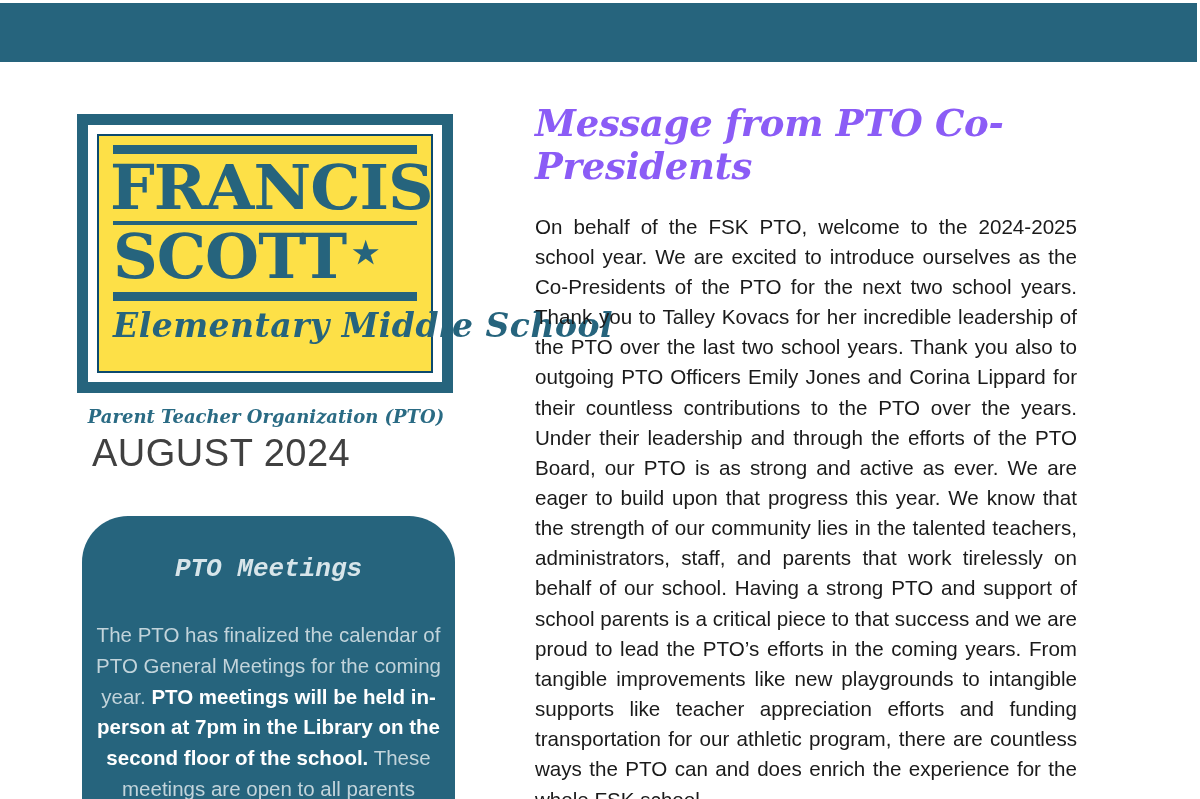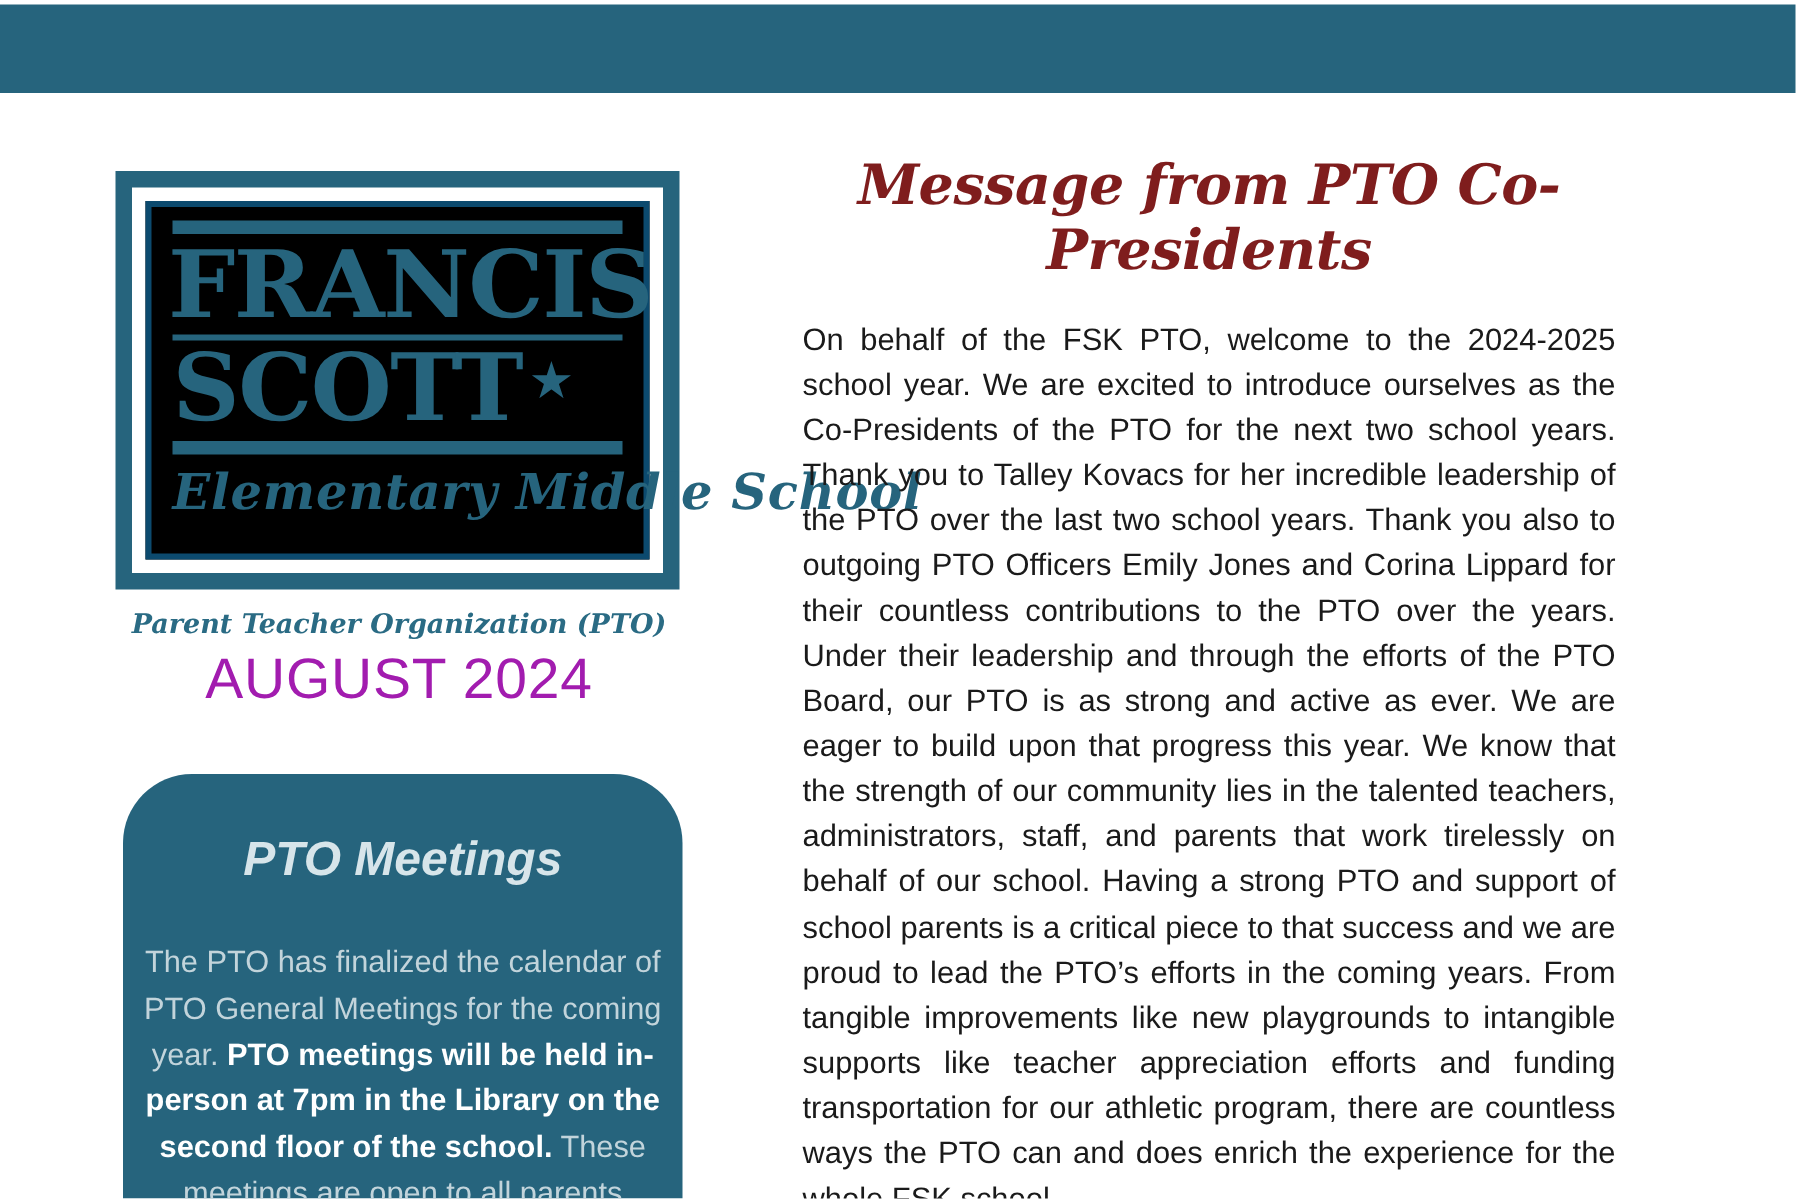--- a/index.html
+++ b/index.html
@@ -187,11 +187,10 @@
     font-weight: bold;
     font-size: 37px;
     line-height: 1.17;
-    color: #7f1d1d;
+    color: #8b5cf6;
     margin: 0;
     padding-top: 40px;
     letter-spacing: -0.3px;
-    text-align: center;
   }
   #article-body {
     font-family: "Liberation Sans", sans-serif;

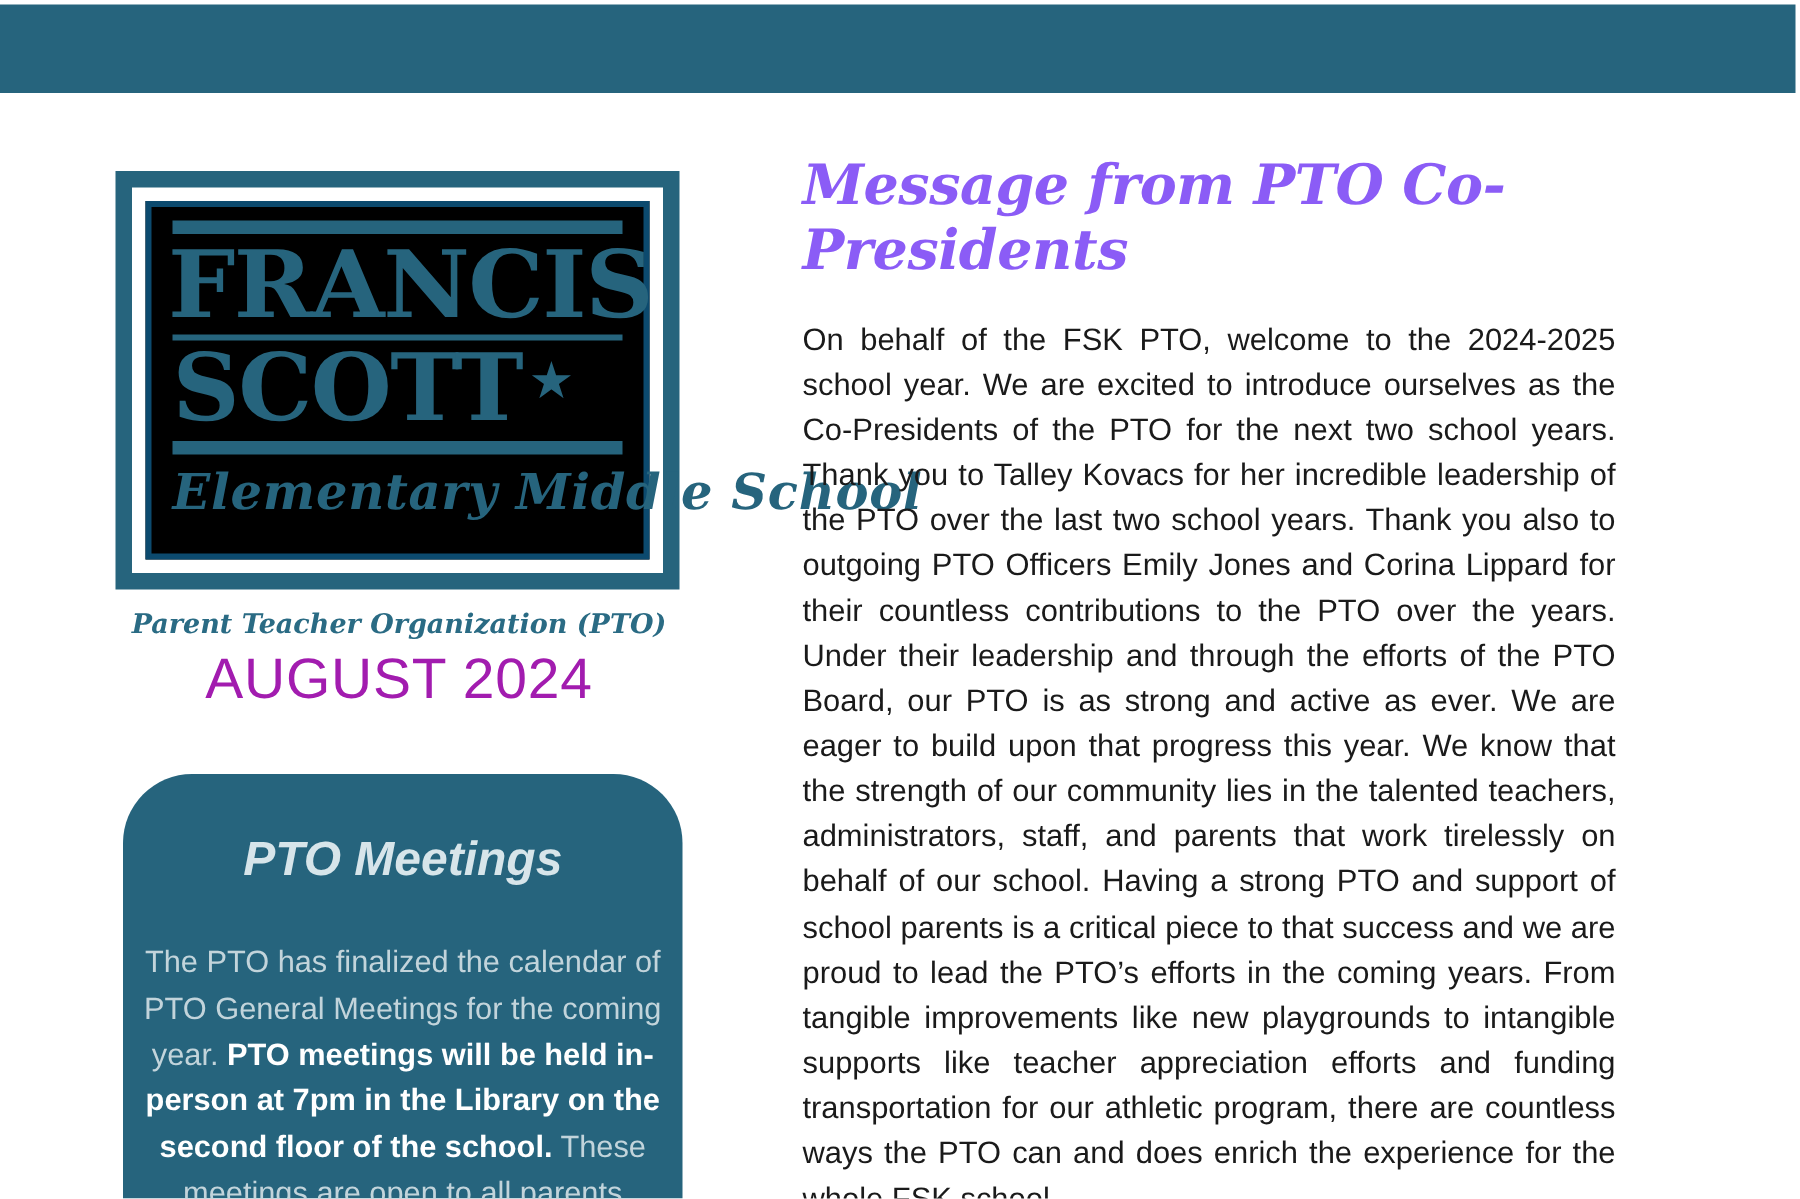--- a/index.html
+++ b/index.html
@@ -59,8 +59,8 @@
     top: 9px;
     right: 9px;
     bottom: 9px;
-    border: 4px solid #0c4a6e;
-    background: #000000;
+    border: 2px solid #0c4a6e;
+    background: #fde047;
     box-sizing: border-box;
   }
   #logo-stack {

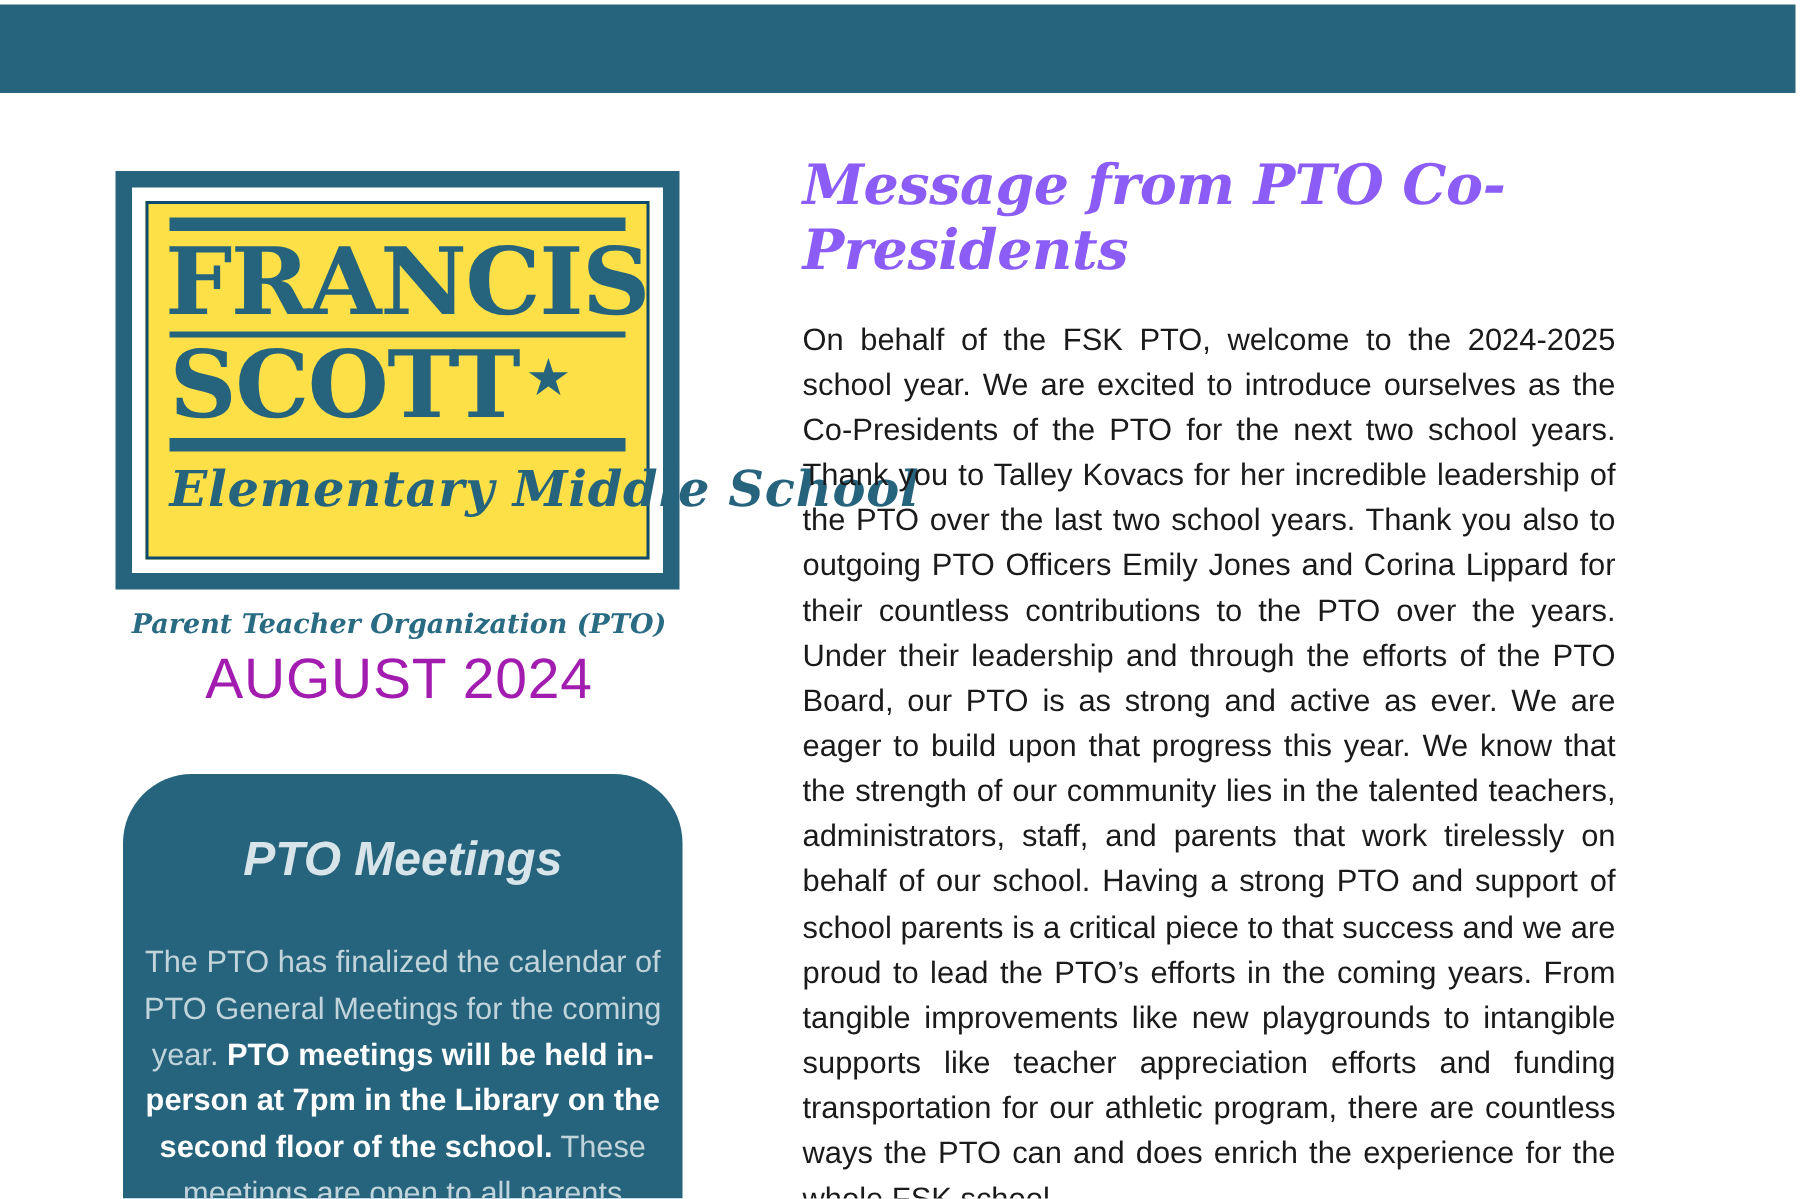--- a/index.html
+++ b/index.html
@@ -131,15 +131,15 @@
   }
   #month-line {
     position: absolute;
-    left: 0px;
+    left: 15px;
     top: 370px;
     width: 378px;
-    text-align: center;
+    text-align: left;
     font-family: "Liberation Sans", sans-serif;
     font-weight: normal;
     font-size: 38px;
     letter-spacing: 0.5px;
-    color: #a21caf;
+    color: #404040;
     white-space: nowrap;
   }
 

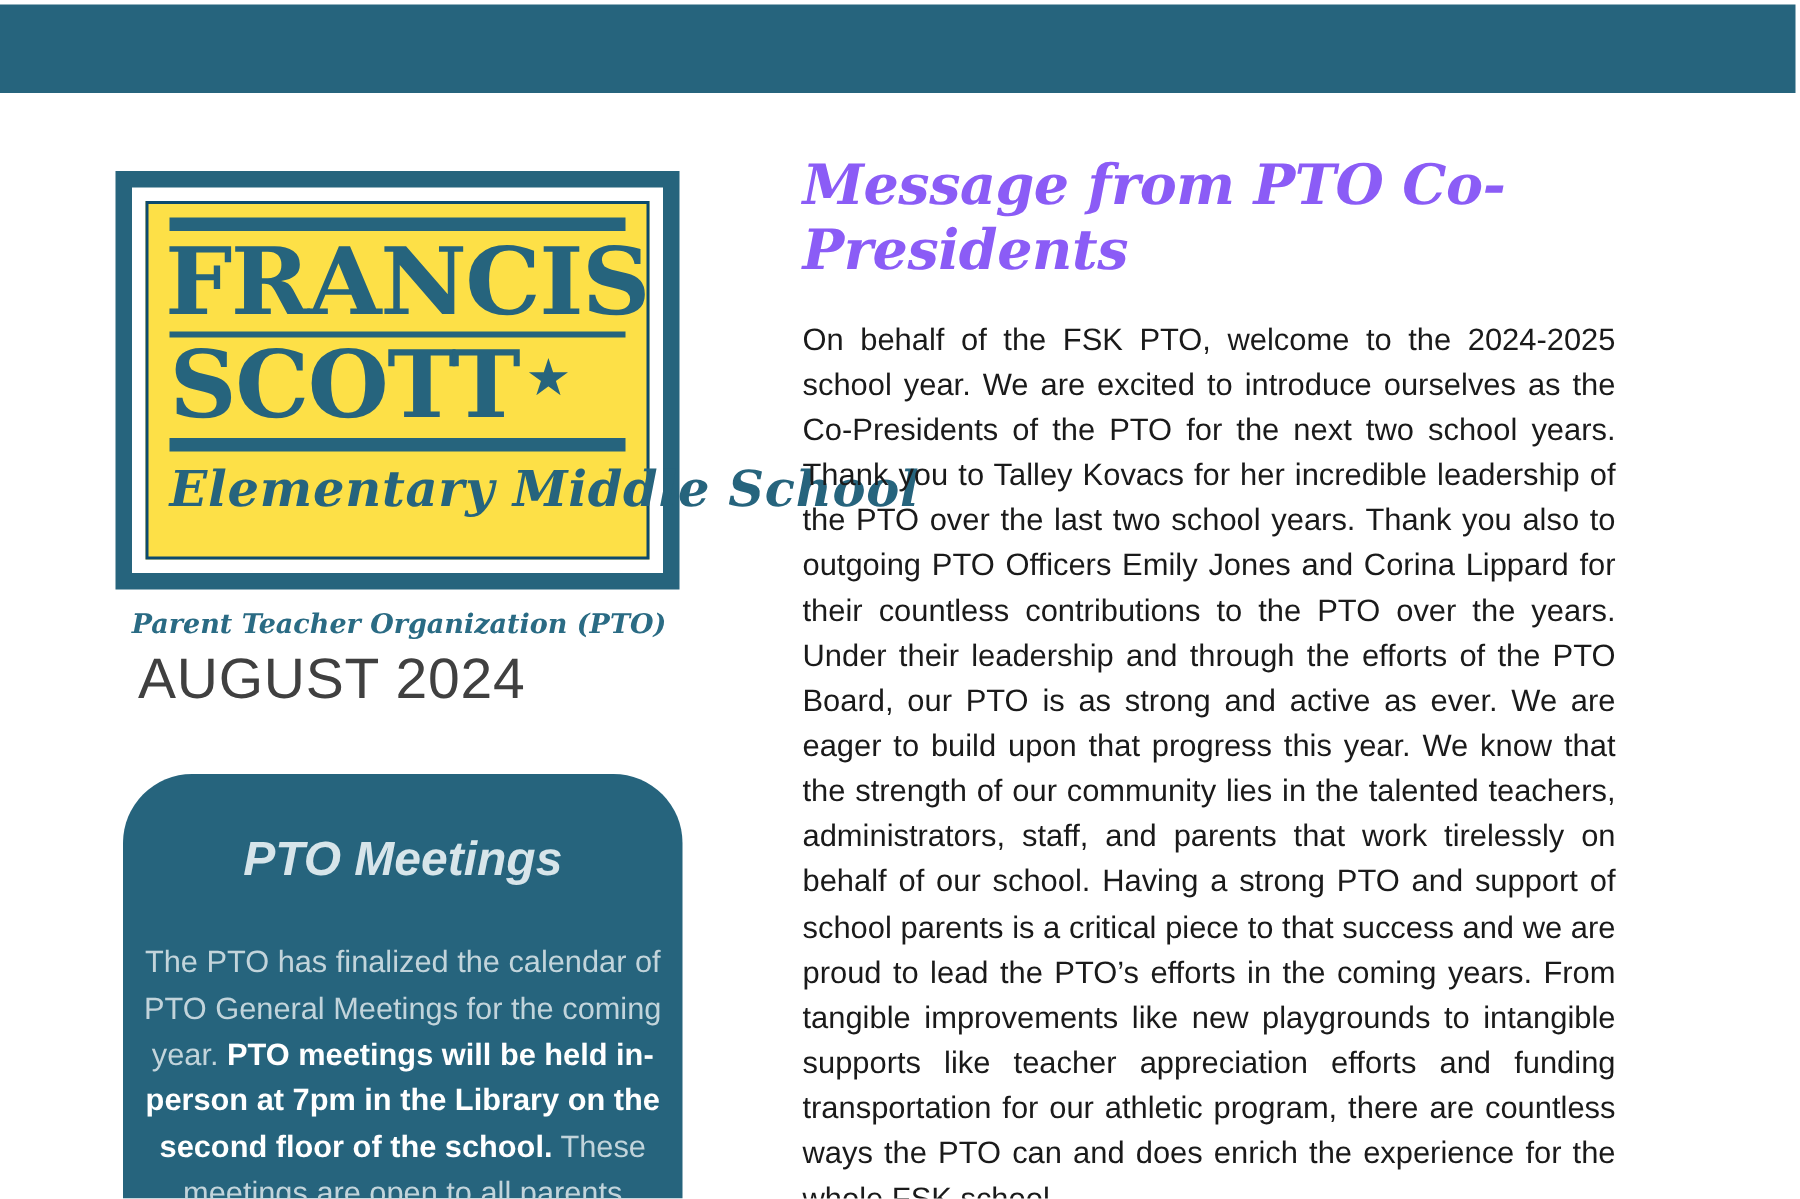--- a/index.html
+++ b/index.html
@@ -155,10 +155,10 @@
     overflow: hidden;
   }
   #meetings-title {
-    font-family: Liberation Sans, sans-serif;
-    font-style: italic;
-    font-weight: bold;
-    font-size: 32px;
+    font-family: Liberation Mono, monospace;
+    font-style: italic;
+    font-weight: bold;
+    font-size: 26px;
     color: #d7e5ea;
     text-align: center;
     margin-top: 38px;

